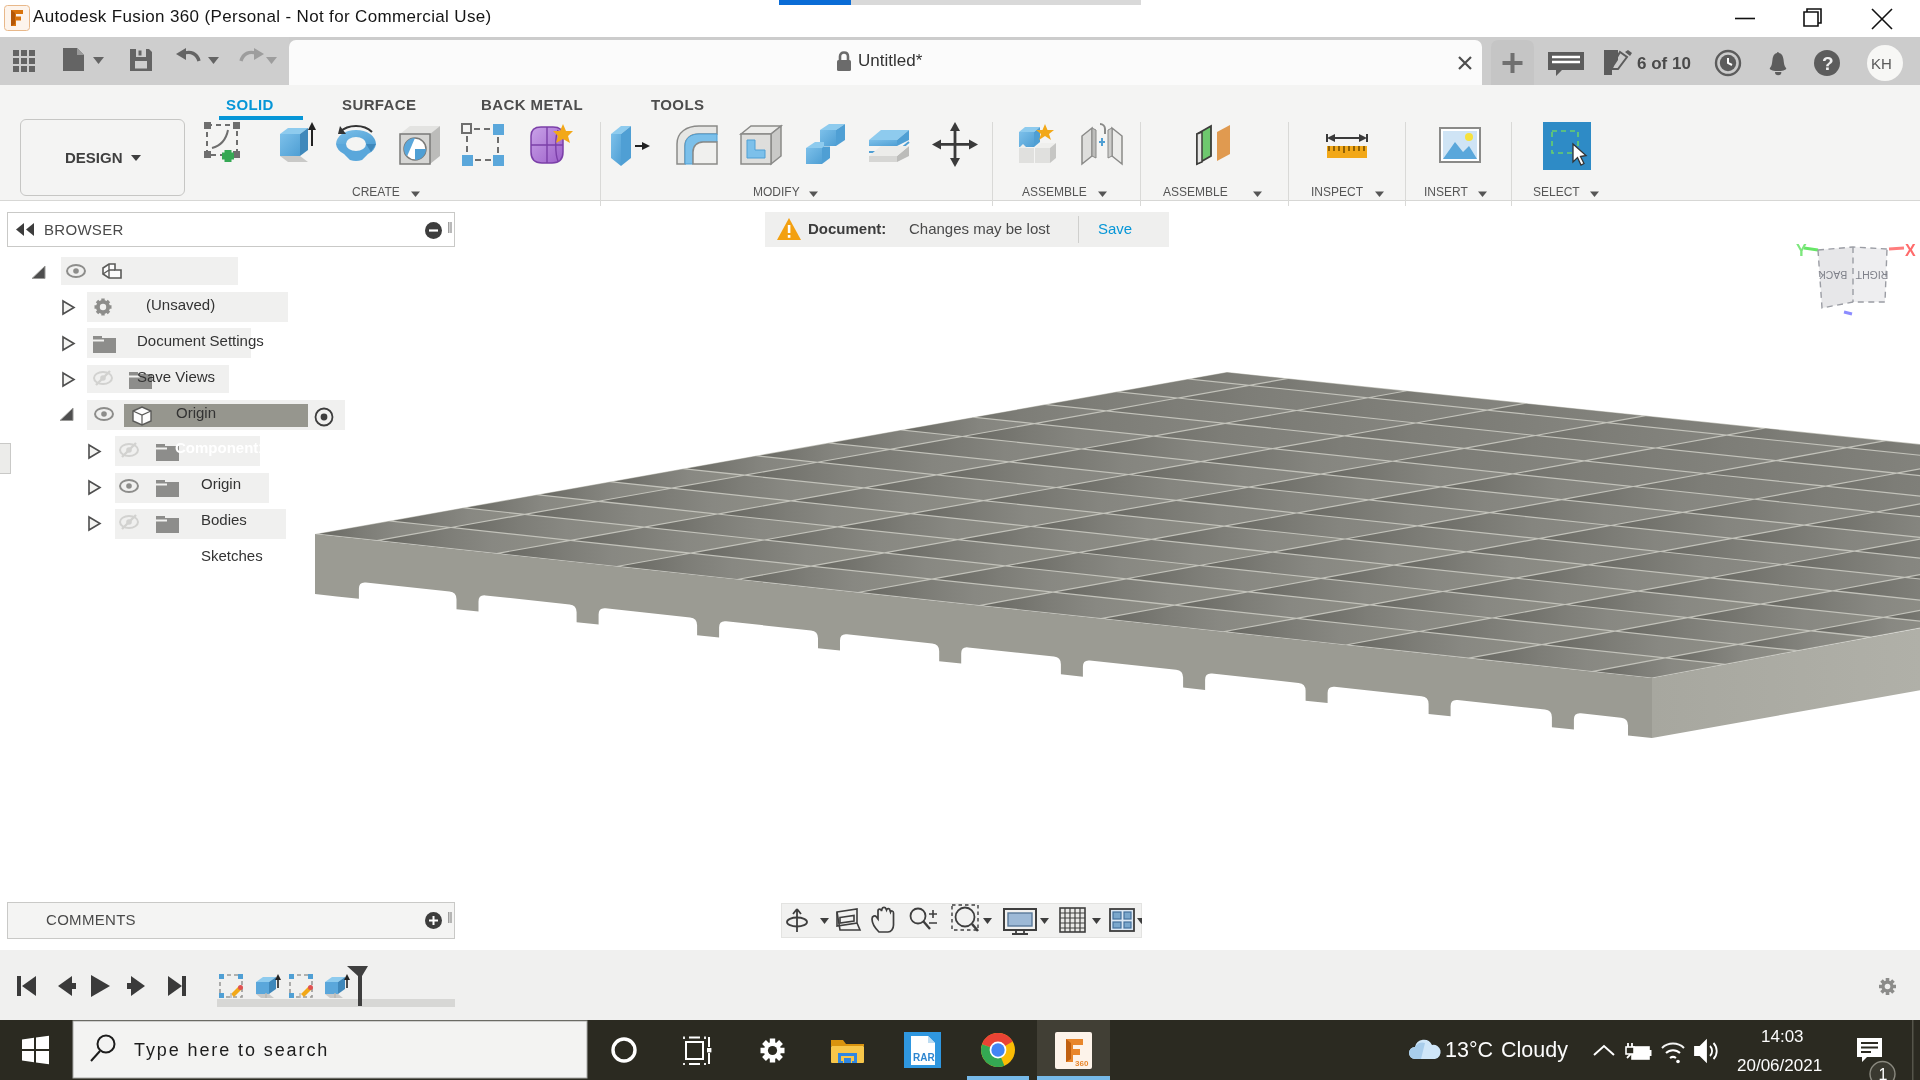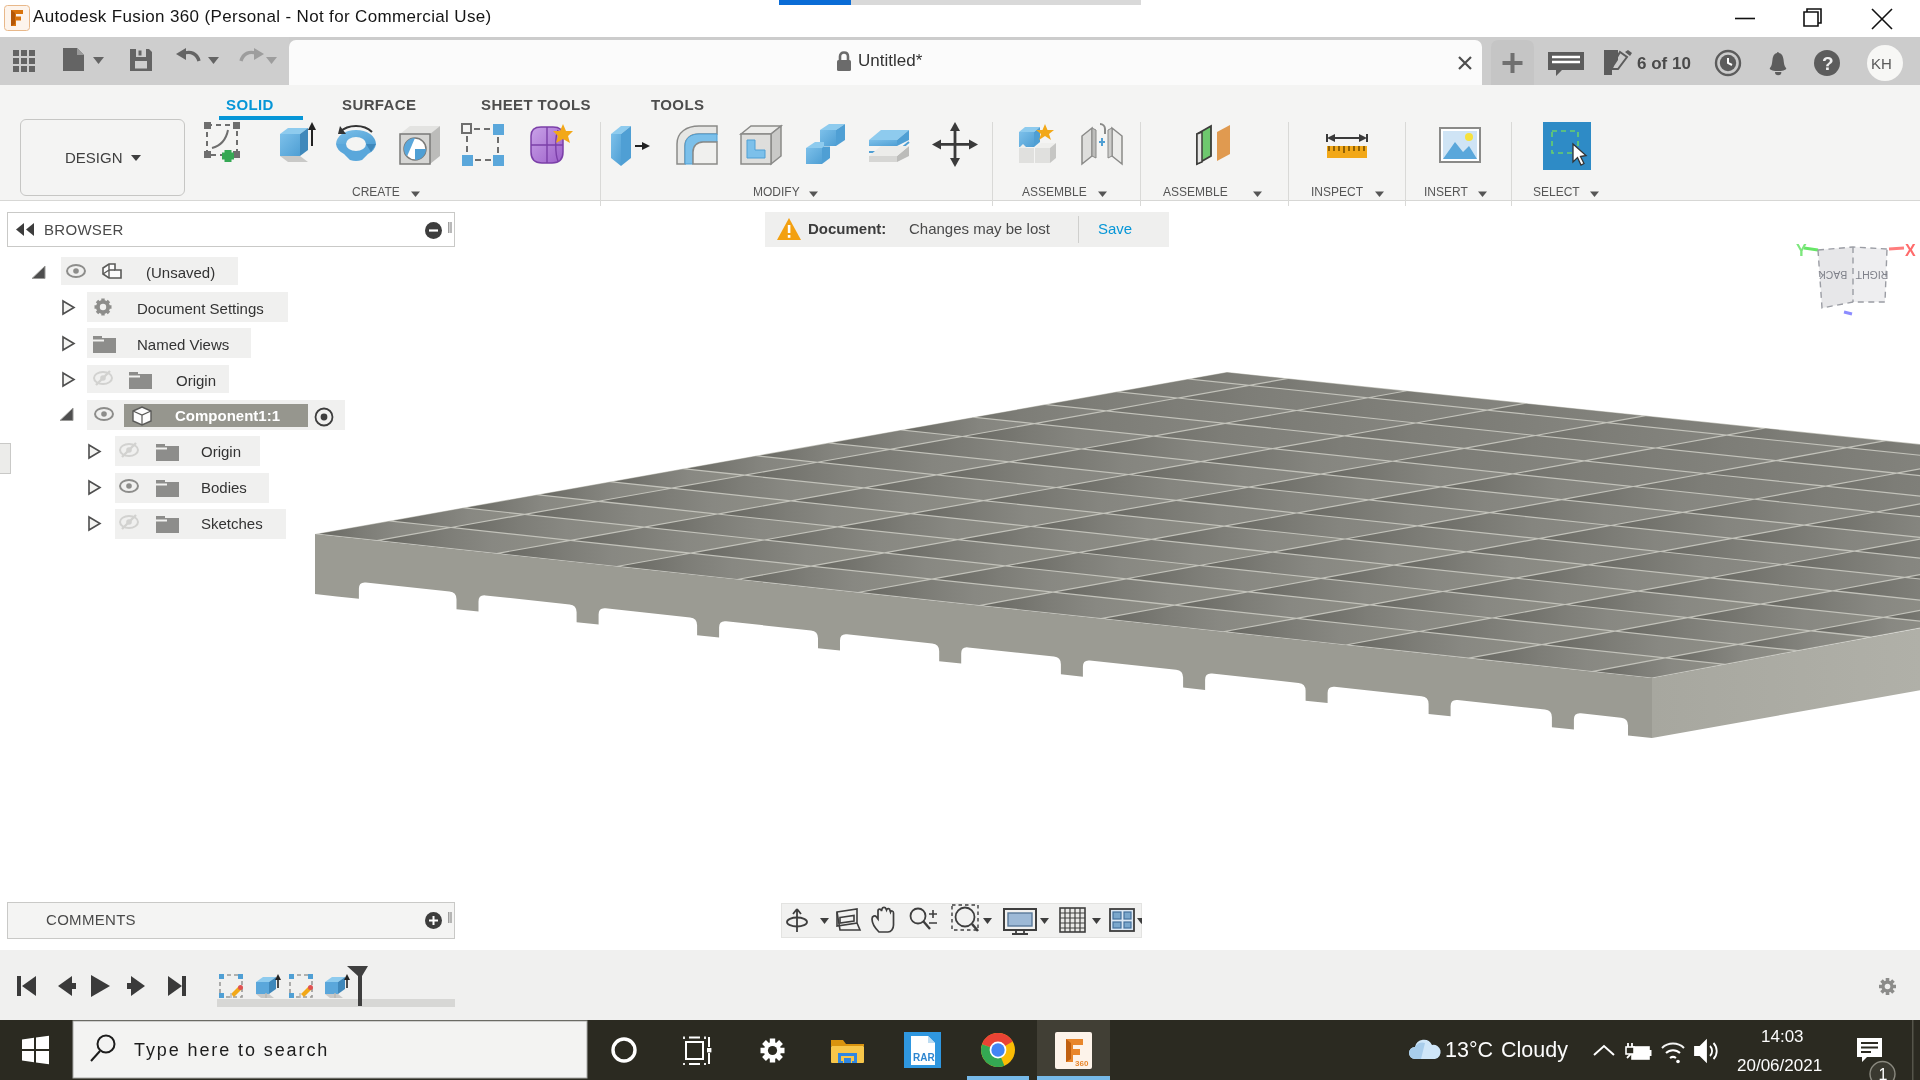--- a/index.html
+++ b/index.html
@@ -294,7 +294,7 @@
 <div class="abs" id="ribbon"></div>
 <div class="rtab abs" style="left:226px;top:96px;color:#0696d7">SOLID</div>
 <div class="rtab abs" style="left:342px;top:96px">SURFACE</div>
-<div class="rtab abs" style="left:481px;top:96px">SHEET TOOLS</div>
+<div class="rtab abs" style="left:481px;top:96px">BACK METAL</div>
 <div class="rtab abs" style="left:651px;top:96px">TOOLS</div>
 <div class="abs" style="left:219px;top:116px;width:84px;height:4px;background:#0696d7"></div>
 <div class="abs" style="left:20px;top:119px;width:165px;height:77px;border:1px solid #c6c6c4;border-radius:6px">

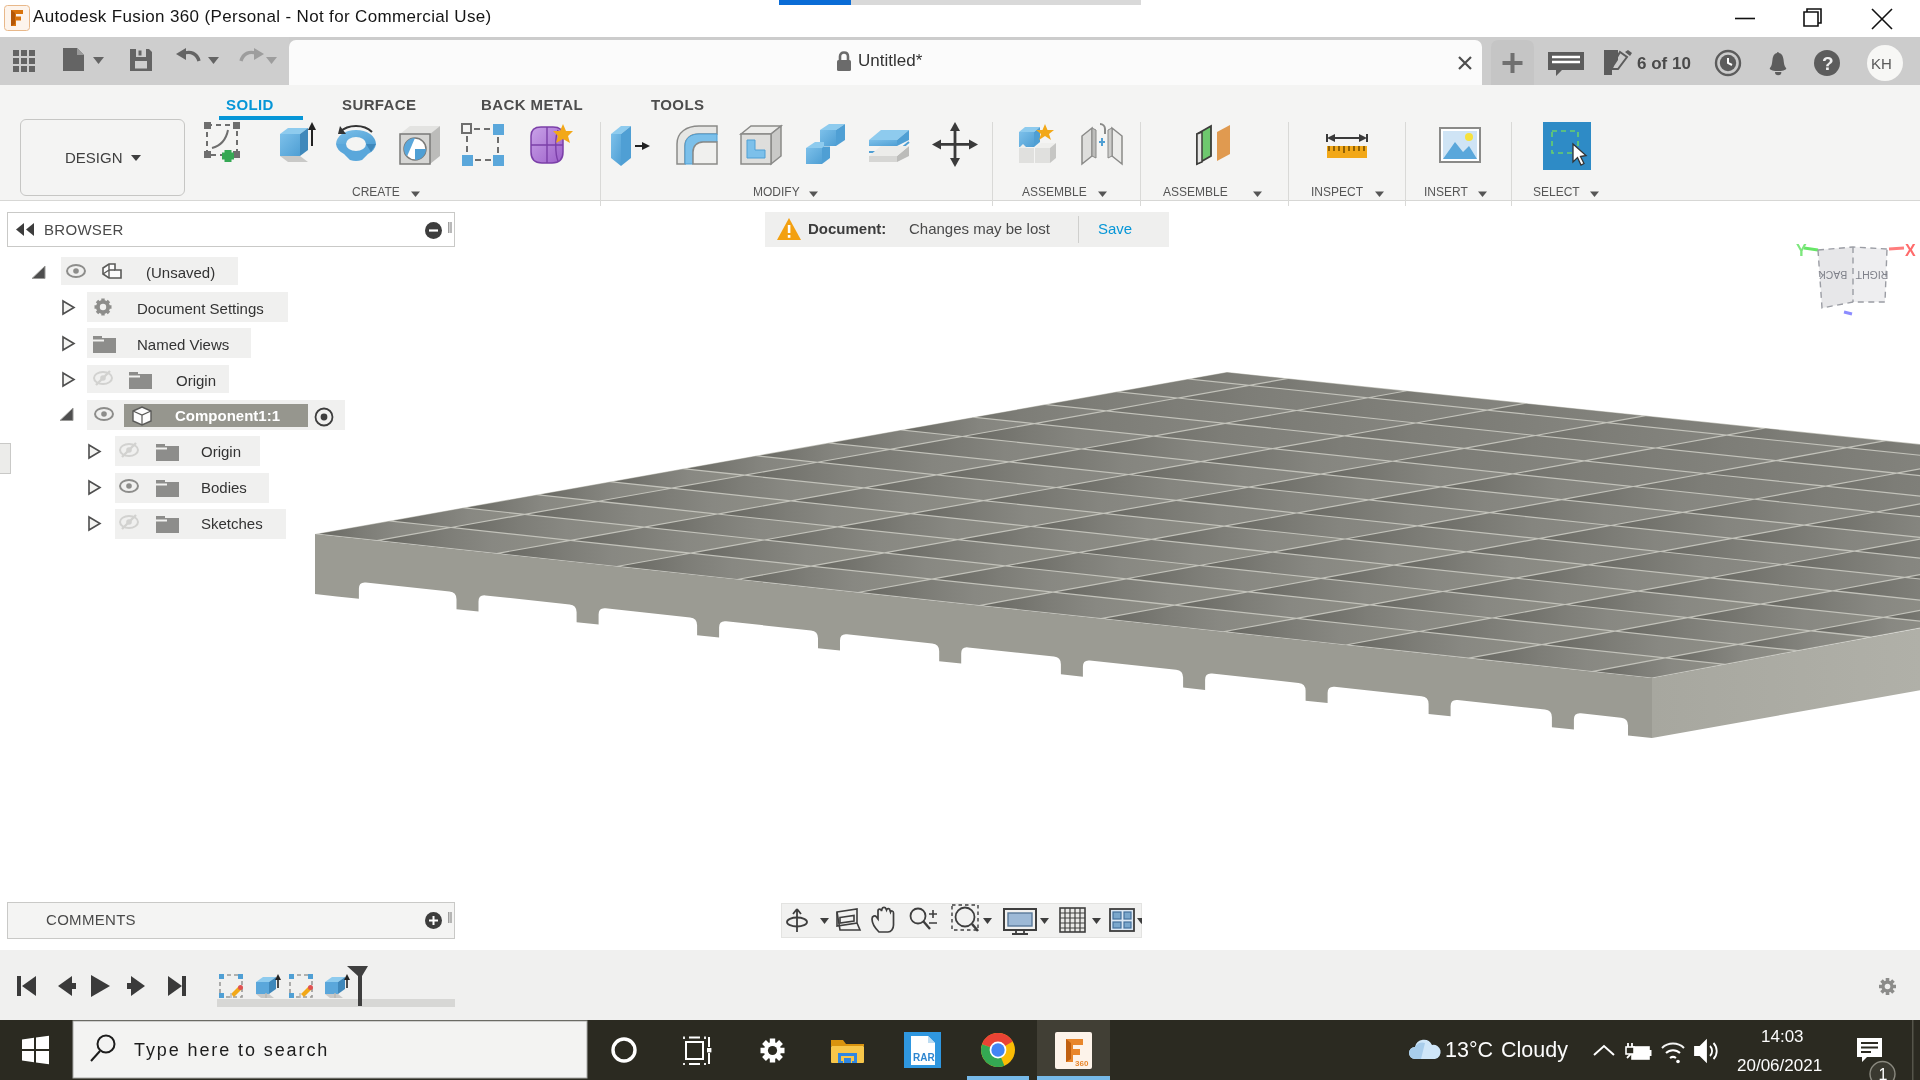--- a/index.html
+++ b/index.html
@@ -298,7 +298,7 @@
 <div class="rtab abs" style="left:651px;top:96px">TOOLS</div>
 <div class="abs" style="left:219px;top:116px;width:84px;height:4px;background:#0696d7"></div>
 <div class="abs" style="left:20px;top:119px;width:165px;height:77px;border:1px solid #c6c6c4;border-radius:6px">
-  <div style="position:absolute;left:44px;top:29px;font-size:15px;font-weight:normal;color:#3f3f3f">DESIGN</div>
+  <div style="position:absolute;left:44px;top:29px;font-size:15px;font-weight:bold;color:#3f3f3f">DESIGN</div>
   <svg style="position:absolute;left:108px;top:33px" width="14" height="10" viewBox="0 0 14 10">
       <polygon points="2,2 12,2 7,8" fill="#3f3f3f"></polygon>
     </svg>

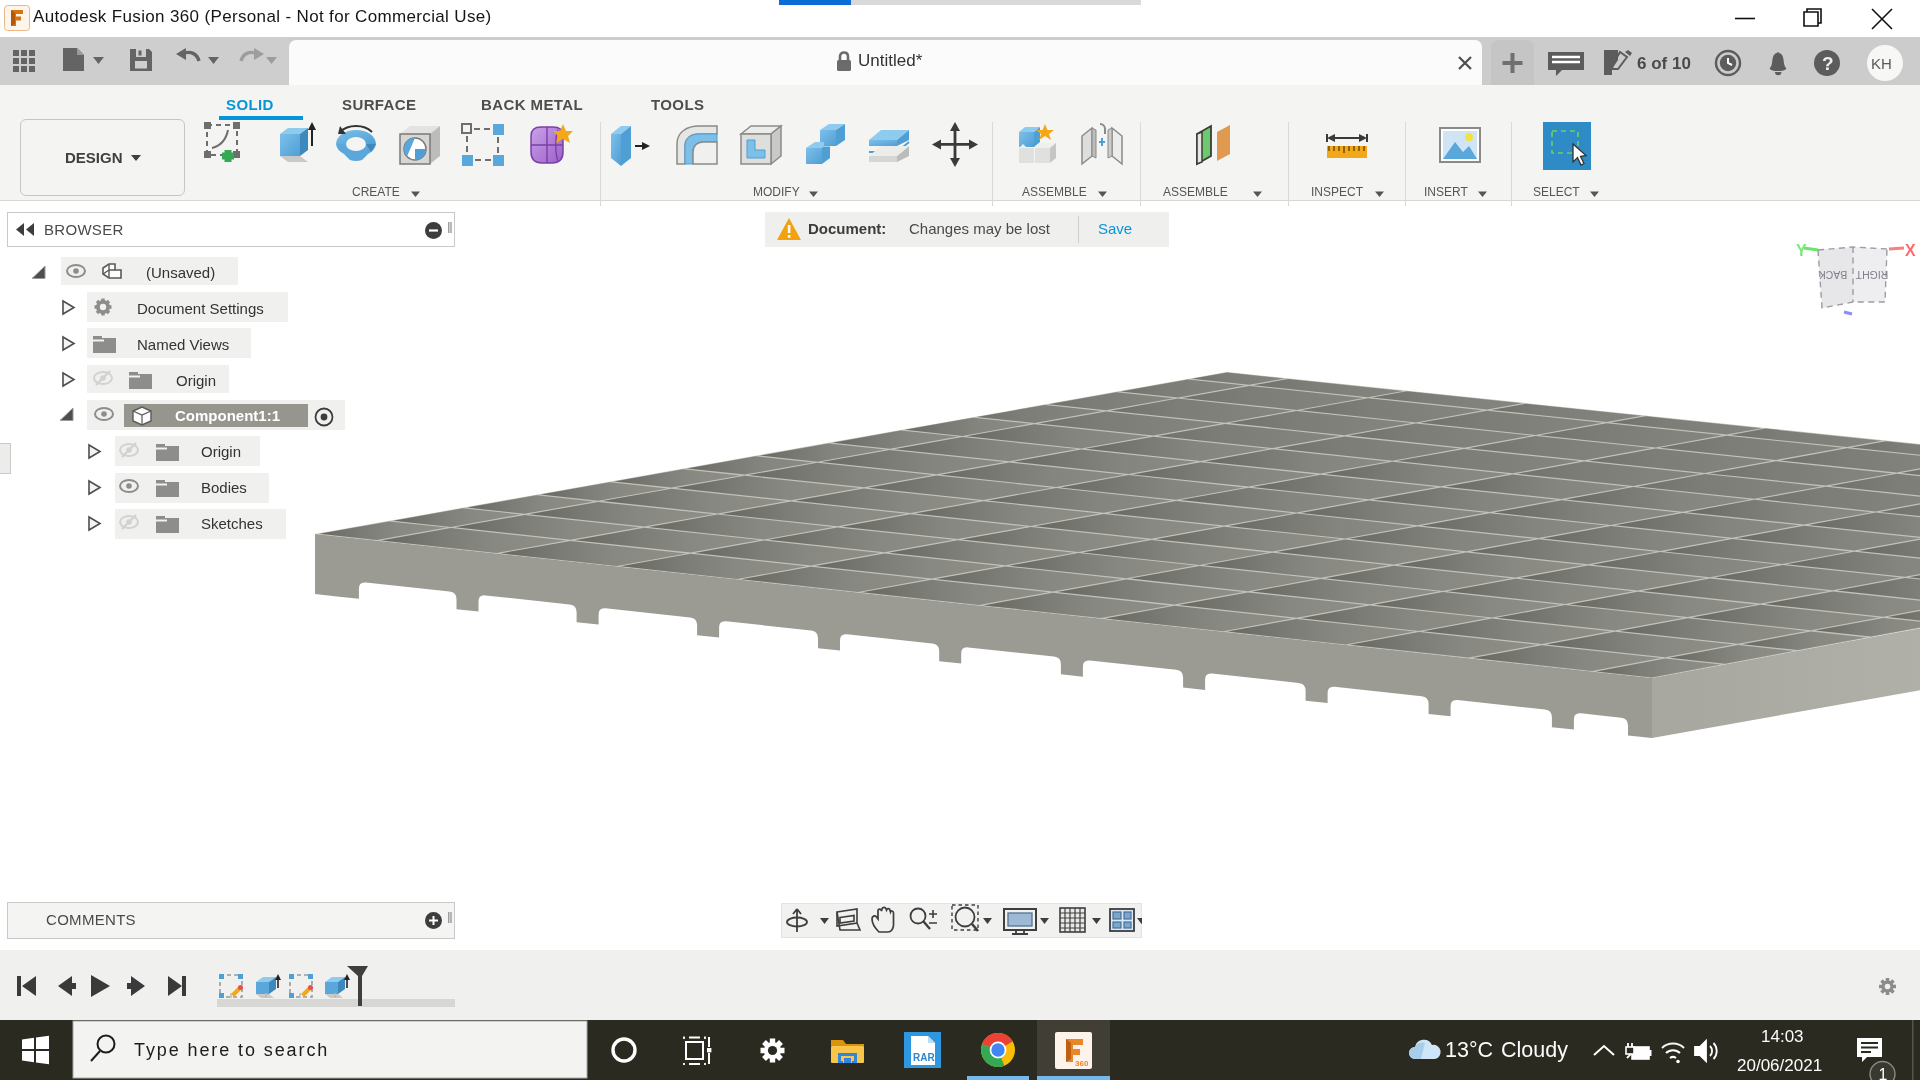--- a/index.html
+++ b/index.html
@@ -17,7 +17,7 @@
 #viewport { left:0; top:202px; width:1920px; height:748px; background:#fff; }
 #timelinebar { left:0; top:950px; width:1920px; height:70px; background:#f0f0ef; }
 #taskbar { left:0; top:1020px; width:1920px; height:60px; background:#2b2a21; }
-.tree-txt { position:absolute; font-size:15px; color:#333; }
+.tree-txt { position:absolute; font-size:15px; color:#333;margin-top:32px; }
 .lbl { position:absolute; font-size:12px; color:#555; }
 </style>
 </head>

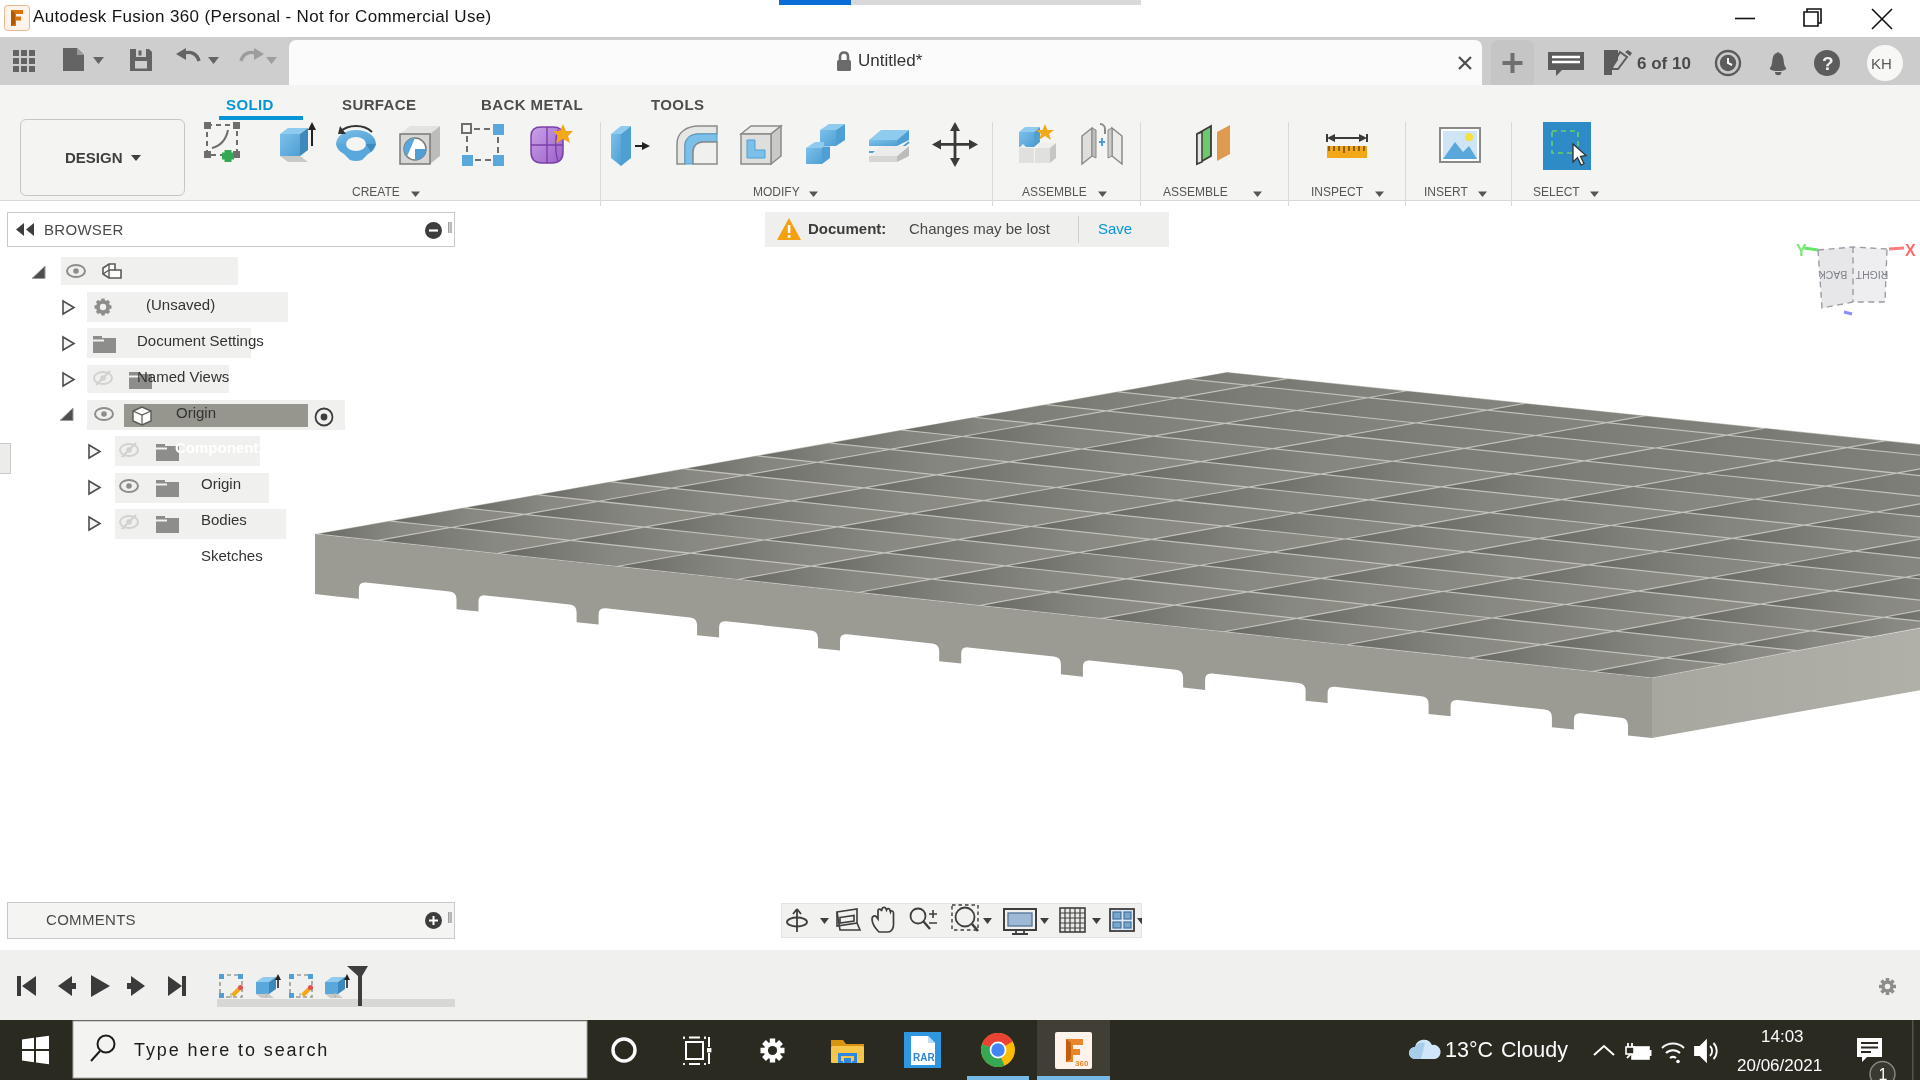--- a/index.html
+++ b/index.html
@@ -604,7 +604,7 @@
 </svg>
 <div class="tree-txt" style="left:146px;top:264px">(Unsaved)</div>
 <div class="tree-txt" style="left:137px;top:300px">Document Settings</div>
-<div class="tree-txt" style="left:137px;top:336px">Named Views</div>
+<div class="tree-txt" style="left:137px;top:336px">Save Views</div>
 <div class="tree-txt" style="left:176px;top:372px">Origin</div>
 <div class="tree-txt" style="left:175px;top:407px;color:#fff;font-weight:bold">Component1:1</div>
 <div class="tree-txt" style="left:201px;top:443px">Origin</div>

